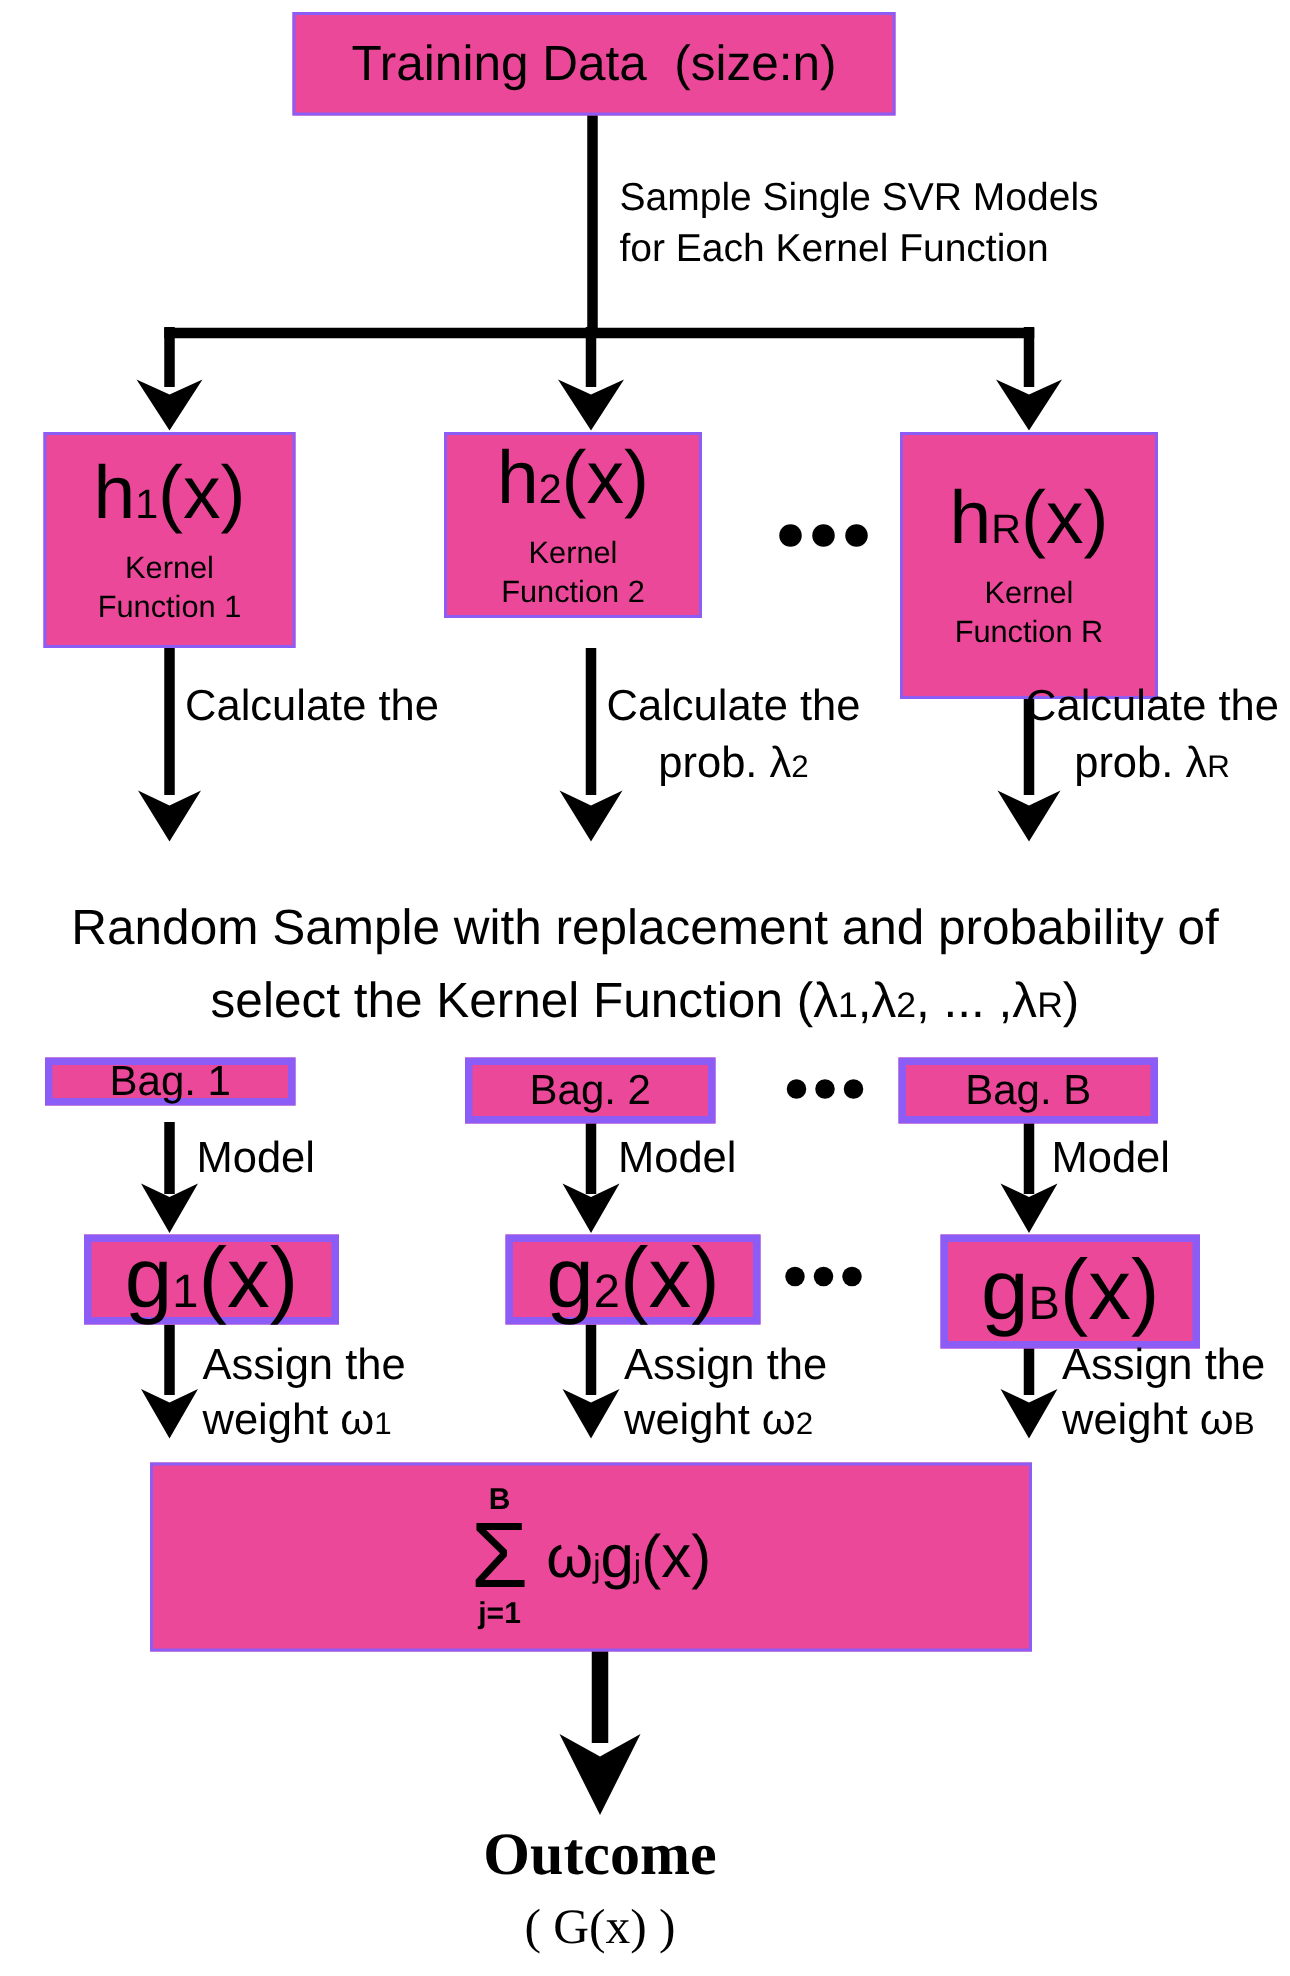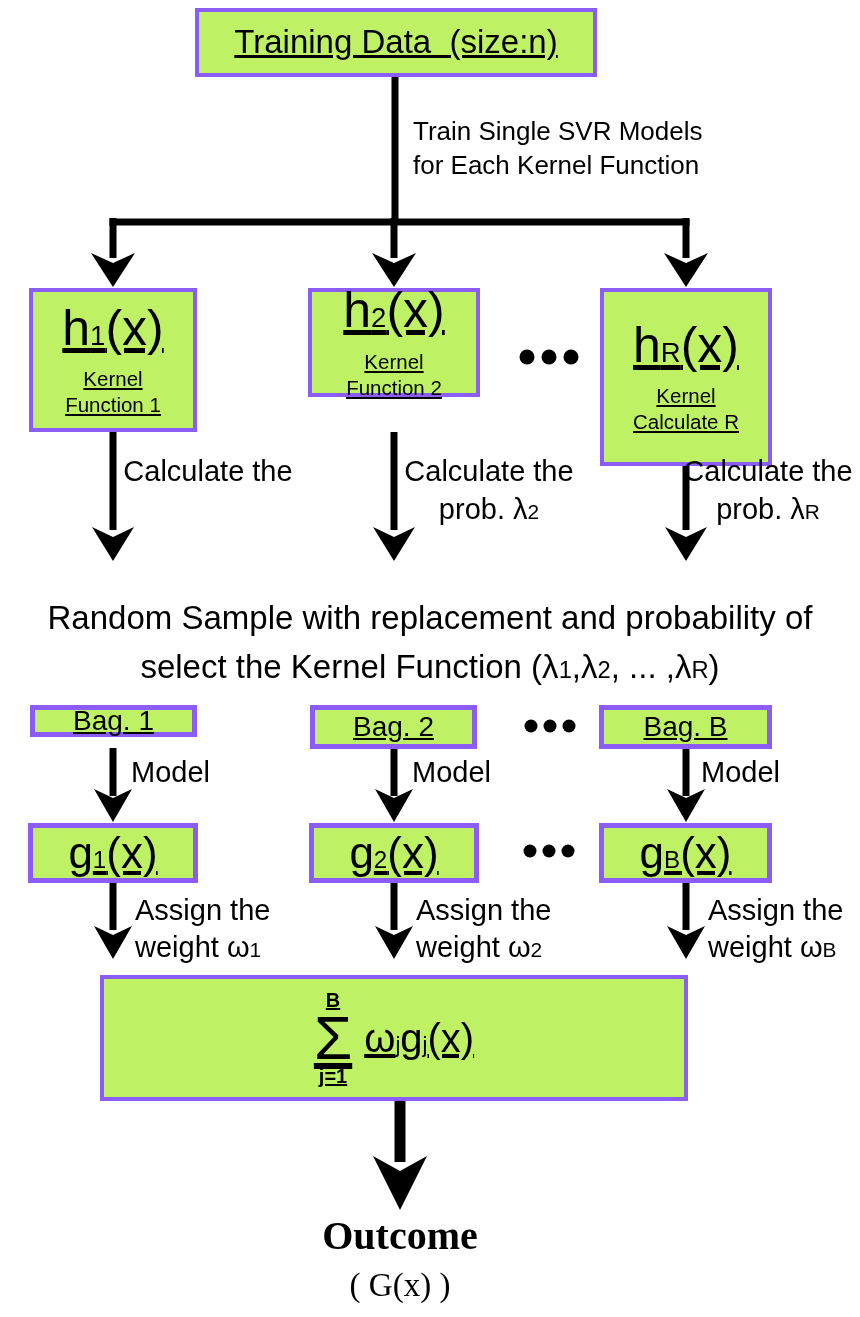--- a/index.html
+++ b/index.html
@@ -9,9 +9,9 @@
   }
   .layer{position:absolute;left:0;top:0;}
   .box{
-    position:absolute;box-sizing:border-box;border:4px solid #8b5cf6;background:#bef264;
+    position:absolute;box-sizing:border-box;border:2px solid #8b5cf6;background:#ec4899;
     display:flex;flex-direction:column;align-items:center;justify-content:center;
-    text-align:center;line-height:1.05;white-space:nowrap;text-decoration:underline;
+    text-align:center;line-height:1.05;white-space:nowrap;
   }
   .training{font-size:33px;}
   .kmain{font-size:50px;}

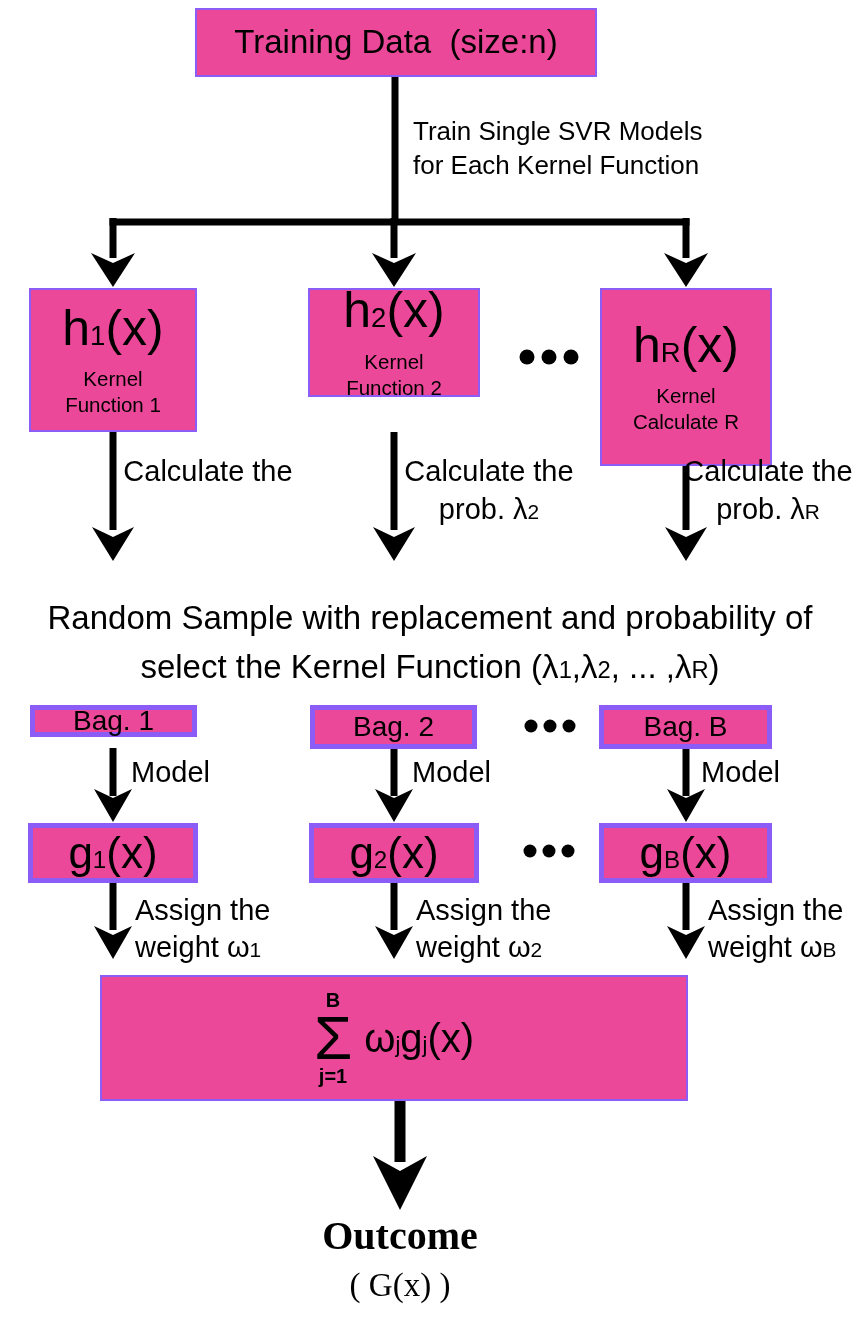--- a/index.html
+++ b/index.html
@@ -128,7 +128,7 @@
   </div>
 
   <div class="edge-label" style="left:413px;top:114px;">
-    <div>Train Single SVR Models</div>
+    <div>Sample Single SVR Models</div>
     <div>for Each Kernel Function</div>
   </div>
 

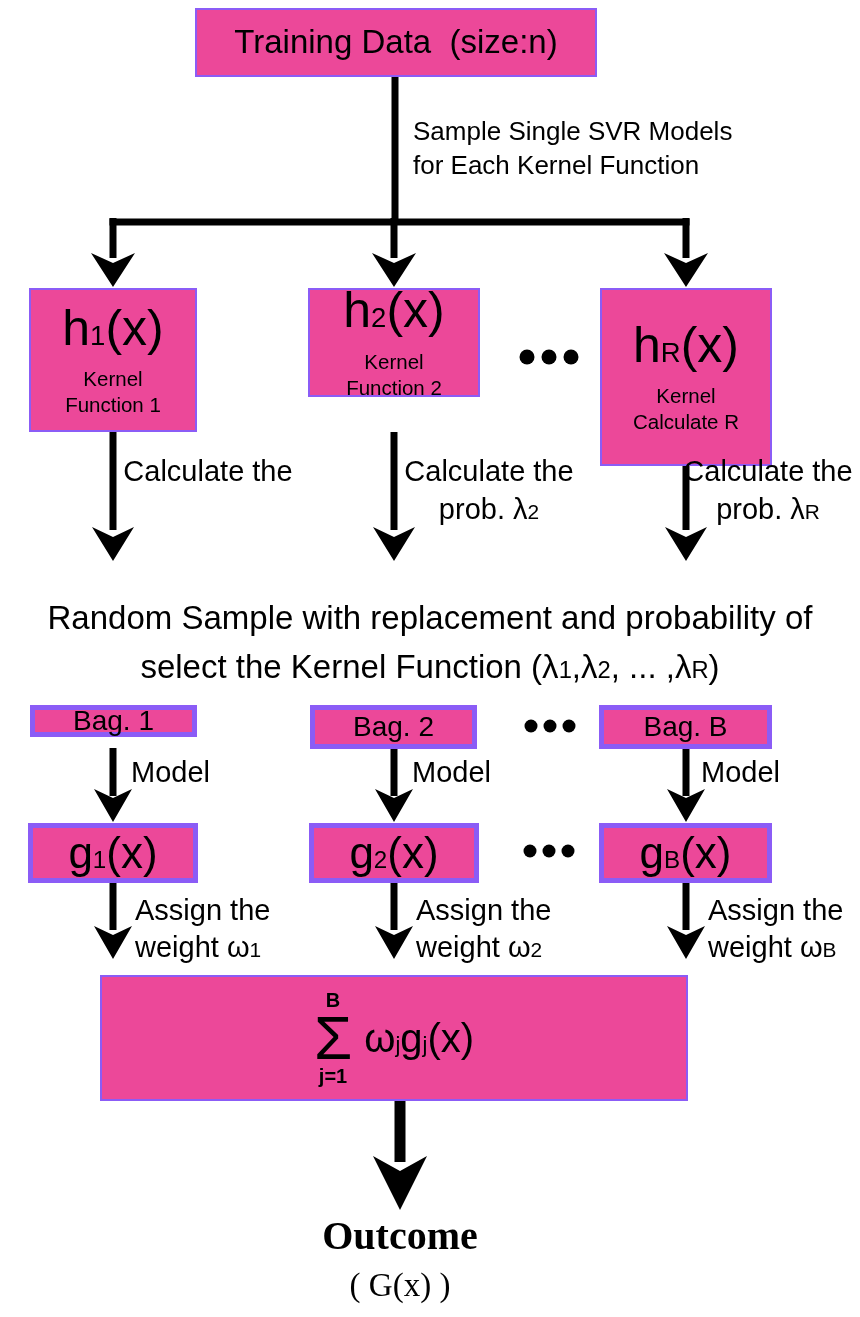--- a/index.html
+++ b/index.html
@@ -139,7 +139,7 @@
       <div>Function 1</div>
     </div>
   </div>
-  <div class="box" style="left:308px;top:288px;width:172px;height:109px;">
+  <div class="box" style="left:296px;top:288px;width:172px;height:124px;">
     <div class="kmain"><span>h</span><span class="sub">2</span><span>(x)</span></div>
     <div class="klabel">
       <div>Kernel</div>

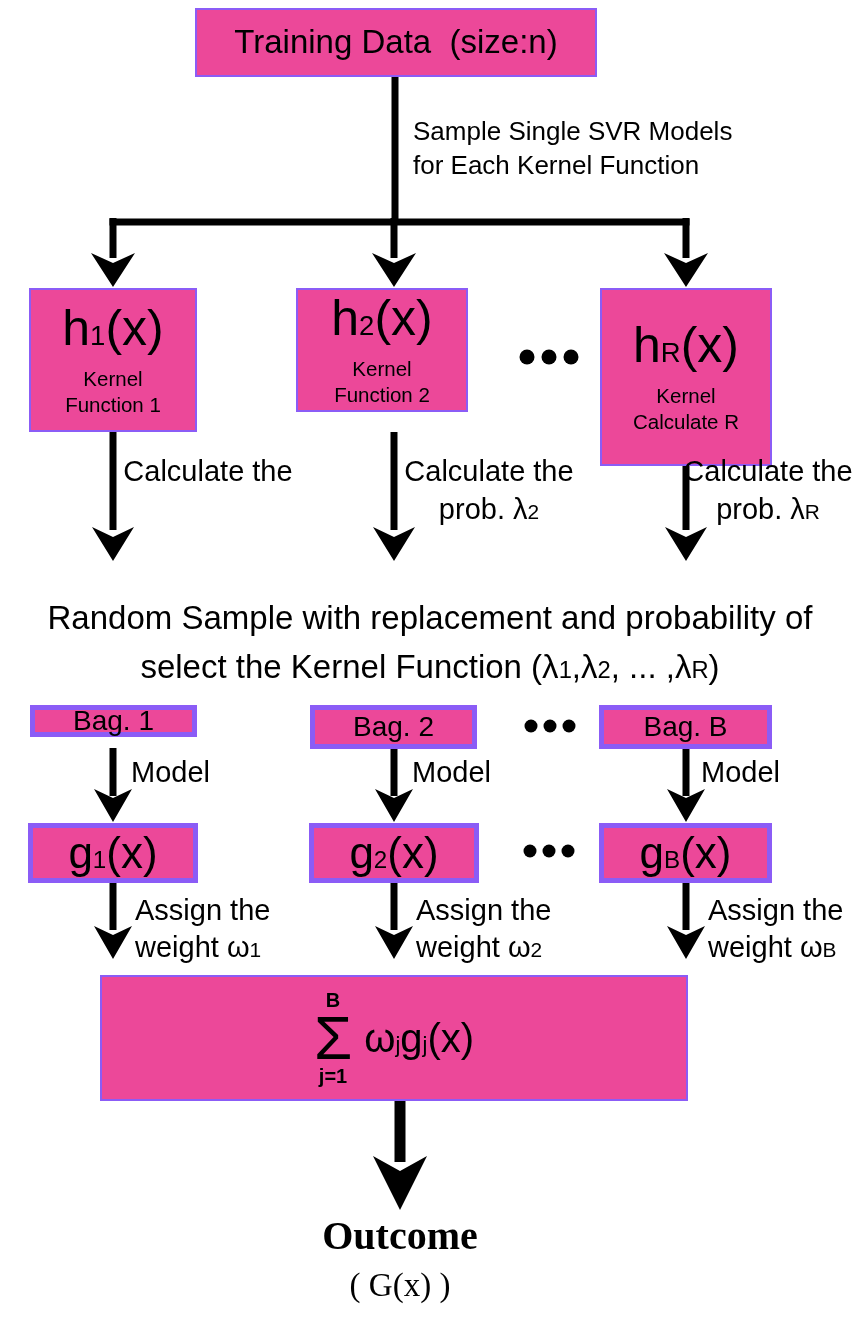--- a/index.html
+++ b/index.html
@@ -150,7 +150,7 @@
     <div class="kmain"><span>h</span><span class="sub">R</span><span>(x)</span></div>
     <div class="klabel">
       <div>Kernel</div>
-      <div>Calculate R</div>
+      <div>Function R</div>
     </div>
   </div>
 

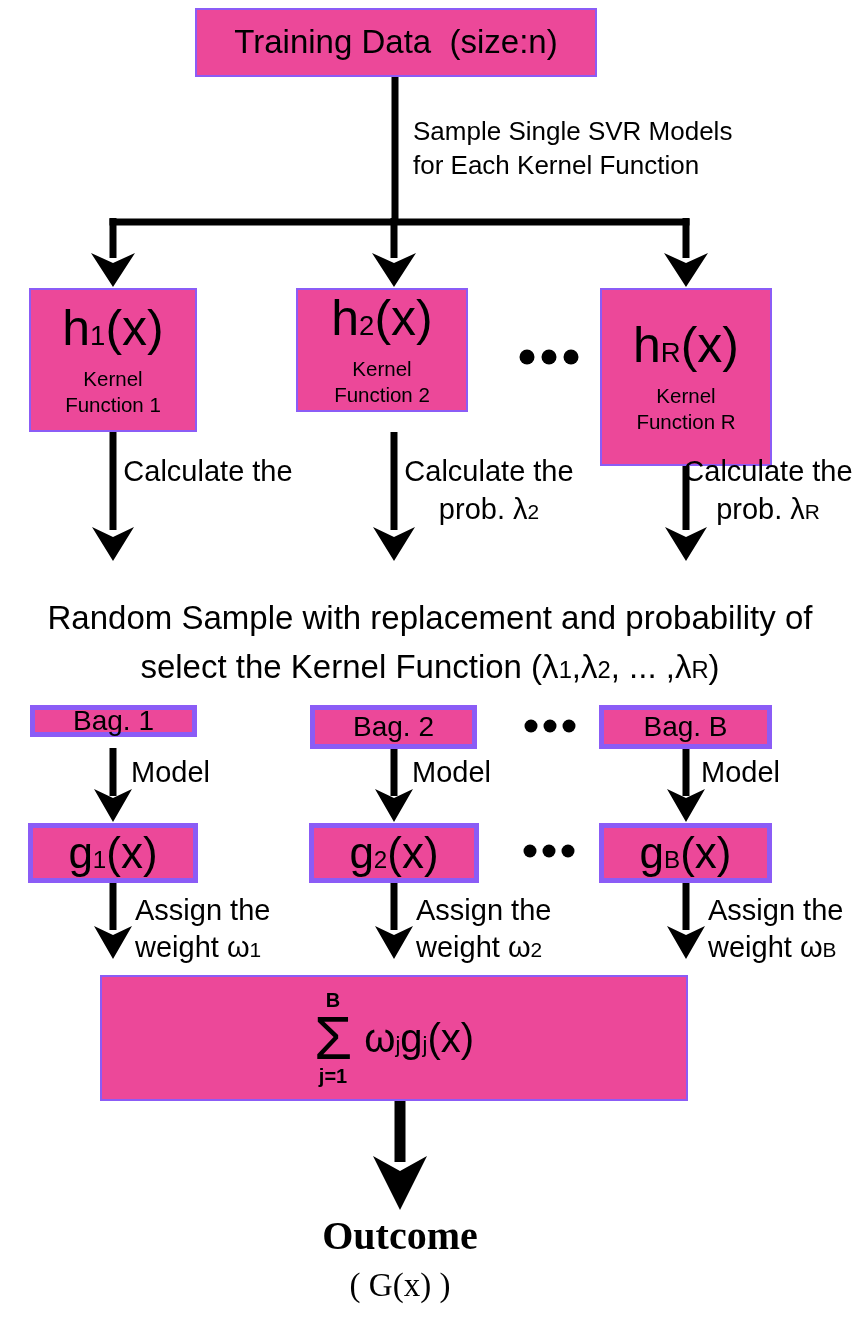--- a/index.html
+++ b/index.html
@@ -22,7 +22,7 @@
   .lam{font-size:0.72em;}
   .rs{position:absolute;left:0;top:593px;width:860px;text-align:center;font-size:33px;line-height:49px;}
   .bagbox{border-width:5px;font-size:28px;}
-  .gbox{border-width:5px;font-size:44px;}
+  .gbox{border-width:5px;font-size:57px;margin-left:28px;}
   .model{position:absolute;font-size:29px;white-space:nowrap;}
   .assign{position:absolute;font-size:29px;line-height:37px;white-space:nowrap;}
   .sumrow{display:flex;flex-direction:row;align-items:center;gap:12px;}

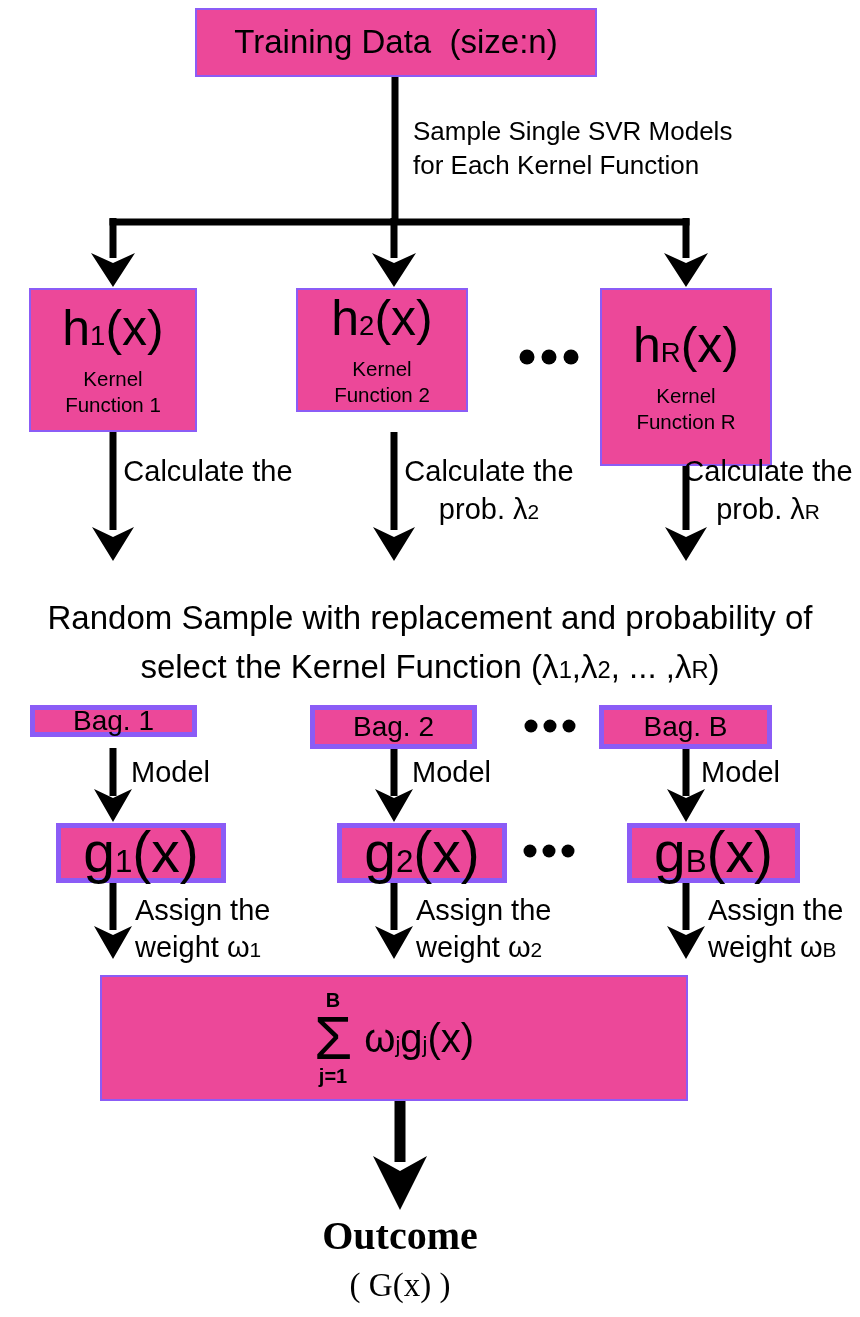--- a/index.html
+++ b/index.html
@@ -191,7 +191,7 @@
   <div class="box gbox" style="left:309px;top:823px;width:170px;height:60px;">
     <div><span>g</span><span class="sub">2</span><span>(x)</span></div>
   </div>
-  <div class="box gbox" style="left:599px;top:823px;width:173px;height:60px;">
+  <div class="box gbox" style="left:599px;top:823px;width:173px;height:76px;">
     <div><span>g</span><span class="sub">B</span><span>(x)</span></div>
   </div>
 

